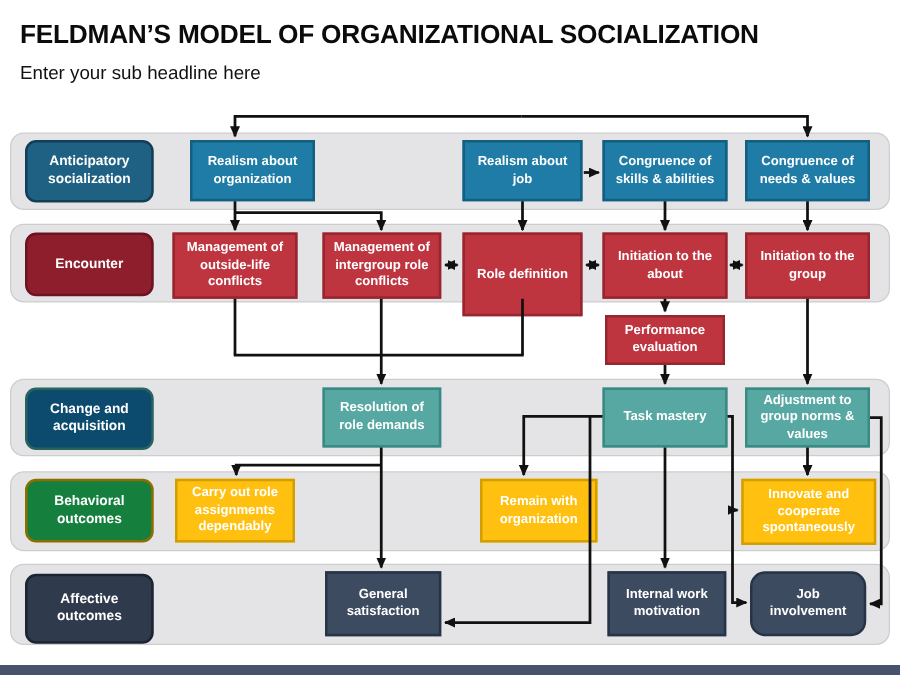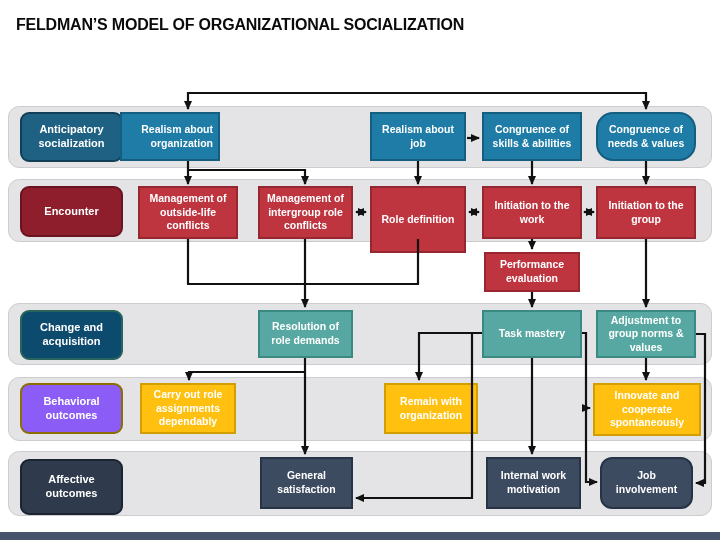--- a/index.html
+++ b/index.html
@@ -9,7 +9,7 @@
   }
   .title{
     position:absolute;left:16px;top:16px;width:680px;
-    font-size:16px;font-weight:700;color:#0b0b0b;letter-spacing:-0.2px;
+    font-size:21px;font-weight:700;color:#0b0b0b;letter-spacing:-0.2px;
   }
   .subtitle{
     position:absolute;left:16px;top:50px;width:680px;

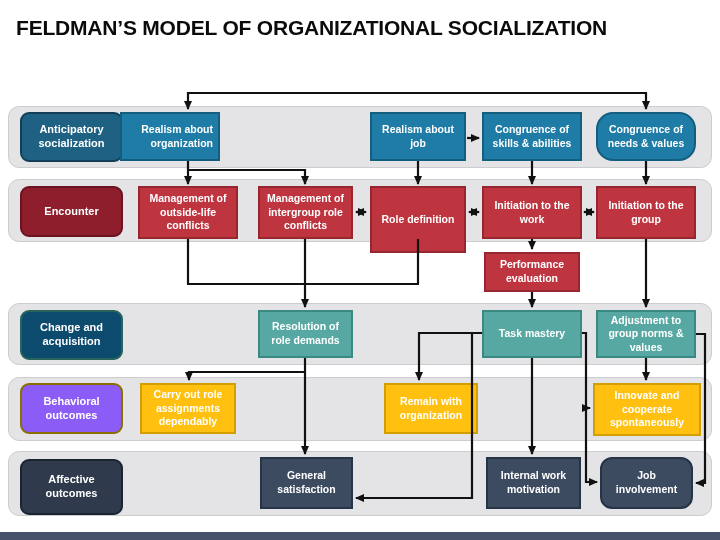--- a/index.html
+++ b/index.html
@@ -52,6 +52,7 @@
 <div id="slide">
 
   <div class="title">FELDMAN’S MODEL OF ORGANIZATIONAL SOCIALIZATION</div>
+  <div class="subtitle">Enter your sub headline here</div>
 
   <div class="band" style="top:106px;height:62px;"></div>
   <div class="band" style="top:179px;height:63px;"></div>

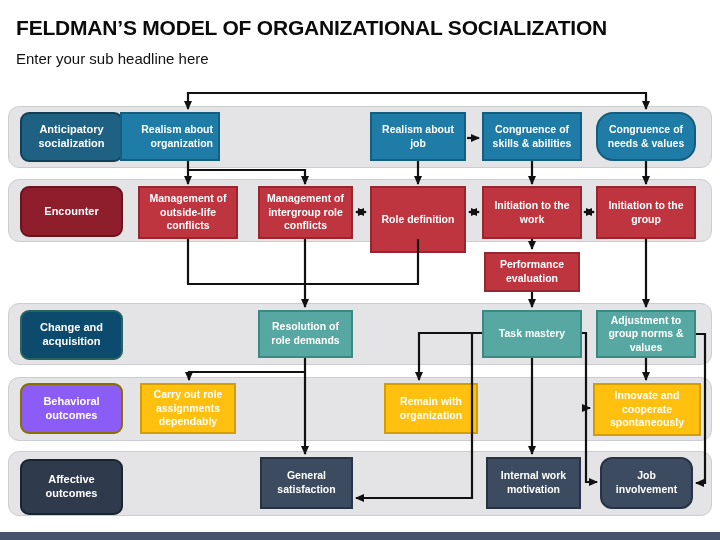--- a/index.html
+++ b/index.html
@@ -66,7 +66,7 @@
   <div class="rlabel yellowL" style="top:383px;height:51px;">Behavioral outcomes</div>
   <div class="rlabel slateL" style="top:459px;height:56px;">Affective outcomes</div>
 
-  <div class="box blue" style="left:120px;top:112px;width:100px;height:49px;text-align:right;">Realism about organization</div>
+  <div class="box blue" style="left:152px;top:112px;width:100px;height:49px;">Realism about organization</div>
   <div class="box blue" style="left:482px;top:112px;width:100px;height:49px;">Congruence of skills &amp; abilities</div>
   <div class="box blue" style="left:370px;top:112px;width:96px;height:49px;">Realism about job</div>
   <div class="box blue" style="left:596px;top:112px;width:100px;height:49px;border-radius:17px;">Congruence of needs &amp; values</div>

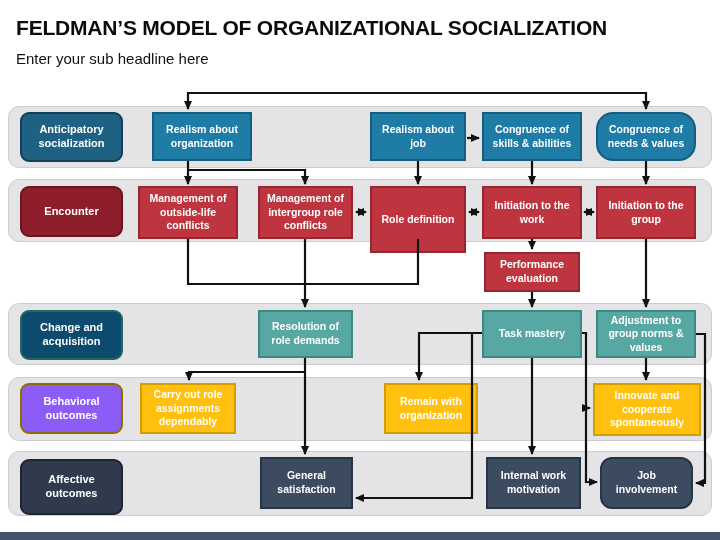--- a/index.html
+++ b/index.html
@@ -69,7 +69,7 @@
   <div class="box blue" style="left:152px;top:112px;width:100px;height:49px;">Realism about organization</div>
   <div class="box blue" style="left:482px;top:112px;width:100px;height:49px;">Congruence of skills &amp; abilities</div>
   <div class="box blue" style="left:370px;top:112px;width:96px;height:49px;">Realism about job</div>
-  <div class="box blue" style="left:596px;top:112px;width:100px;height:49px;border-radius:17px;">Congruence of needs &amp; values</div>
+  <div class="box blue" style="left:596px;top:112px;width:100px;height:49px;">Congruence of needs &amp; values</div>
 
   <div class="box red" style="left:138px;top:186px;width:100px;height:53px;">Management of outside-life conflicts</div>
   <div class="box red" style="left:258px;top:186px;width:95px;height:53px;">Management of intergroup role conflicts</div>

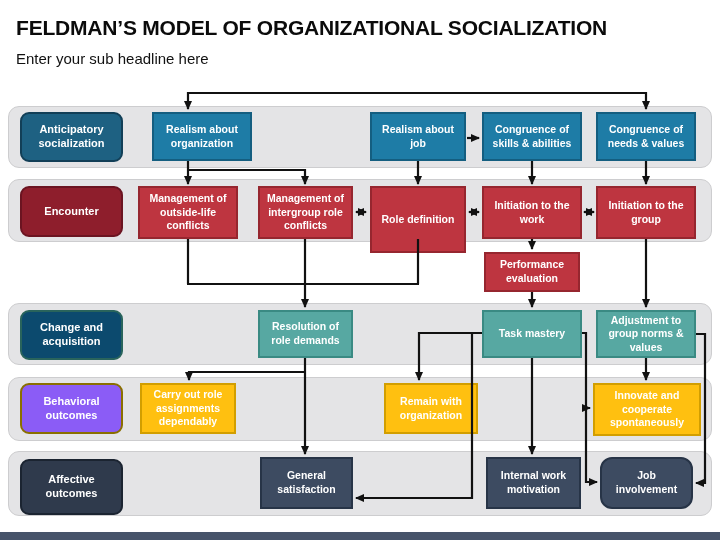--- a/index.html
+++ b/index.html
@@ -74,7 +74,7 @@
   <div class="box red" style="left:138px;top:186px;width:100px;height:53px;">Management of outside-life conflicts</div>
   <div class="box red" style="left:258px;top:186px;width:95px;height:53px;">Management of intergroup role conflicts</div>
   <div class="box red" style="left:370px;top:186px;width:96px;height:67px;">Role definition</div>
-  <div class="box red" style="left:482px;top:186px;width:100px;height:53px;">Initiation to the work</div>
+  <div class="box red" style="left:482px;top:186px;width:100px;height:53px;">Initiation to the about</div>
   <div class="box red" style="left:596px;top:186px;width:100px;height:53px;">Initiation to the group</div>
 
   <div class="box teal" style="left:258px;top:310px;width:95px;height:48px;">Resolution of role demands</div>

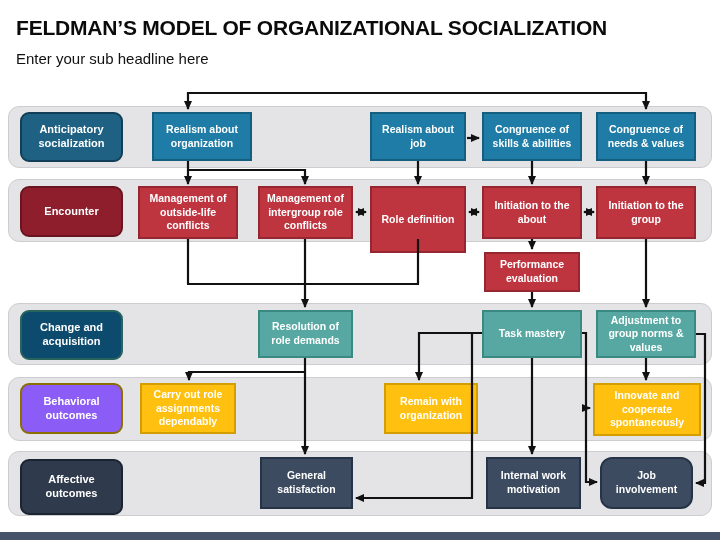--- a/index.html
+++ b/index.html
@@ -40,7 +40,7 @@
   .teal  {background:#57a8a2;border-color:#3a8a83;}
   .tealL {background:#0c4a6e;border-color:#29645c;}
   .yellow{background:#ffc010;border-color:#d29e00;}
-  .yellowL{background:#8b5cf6;border-color:#8a6f00;}
+  .yellowL{background:#15803d;border-color:#8a6f00;}
   .slate {background:#3d4b61;border-color:#273447;}
   .slateL{background:#2f3a4c;border-color:#1b2431;}
   #connectors{position:absolute;left:0;top:0;pointer-events:none;}

